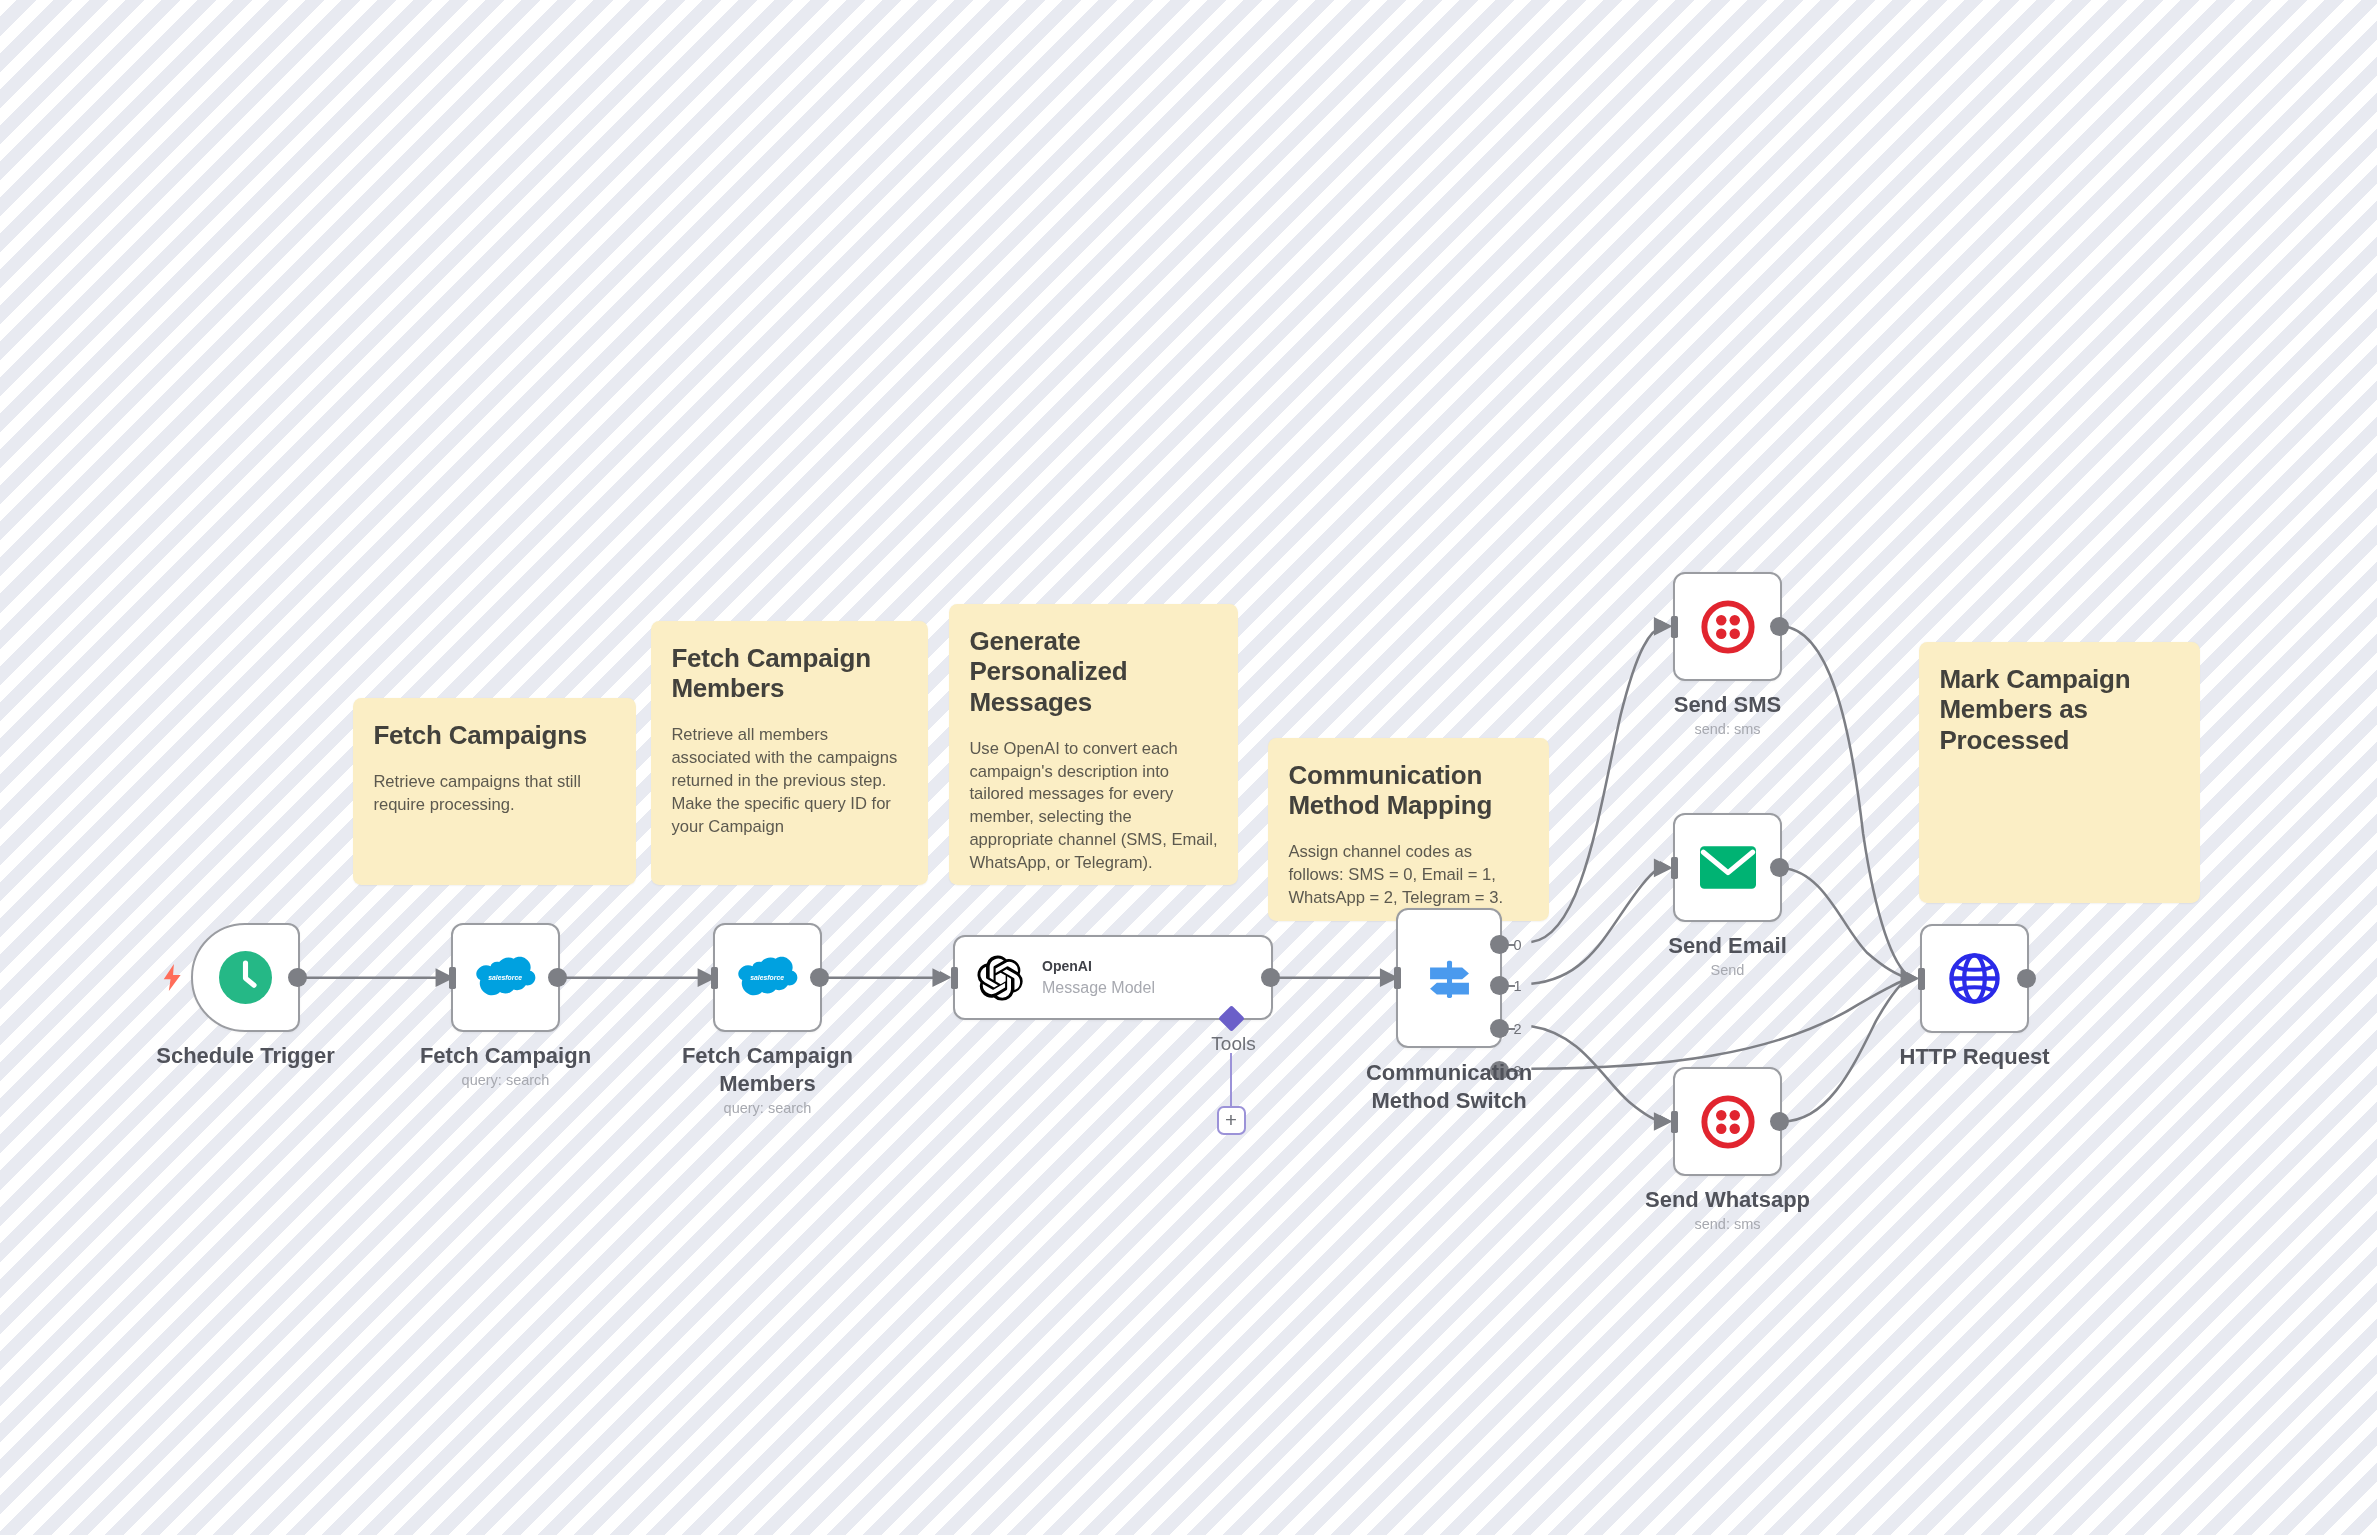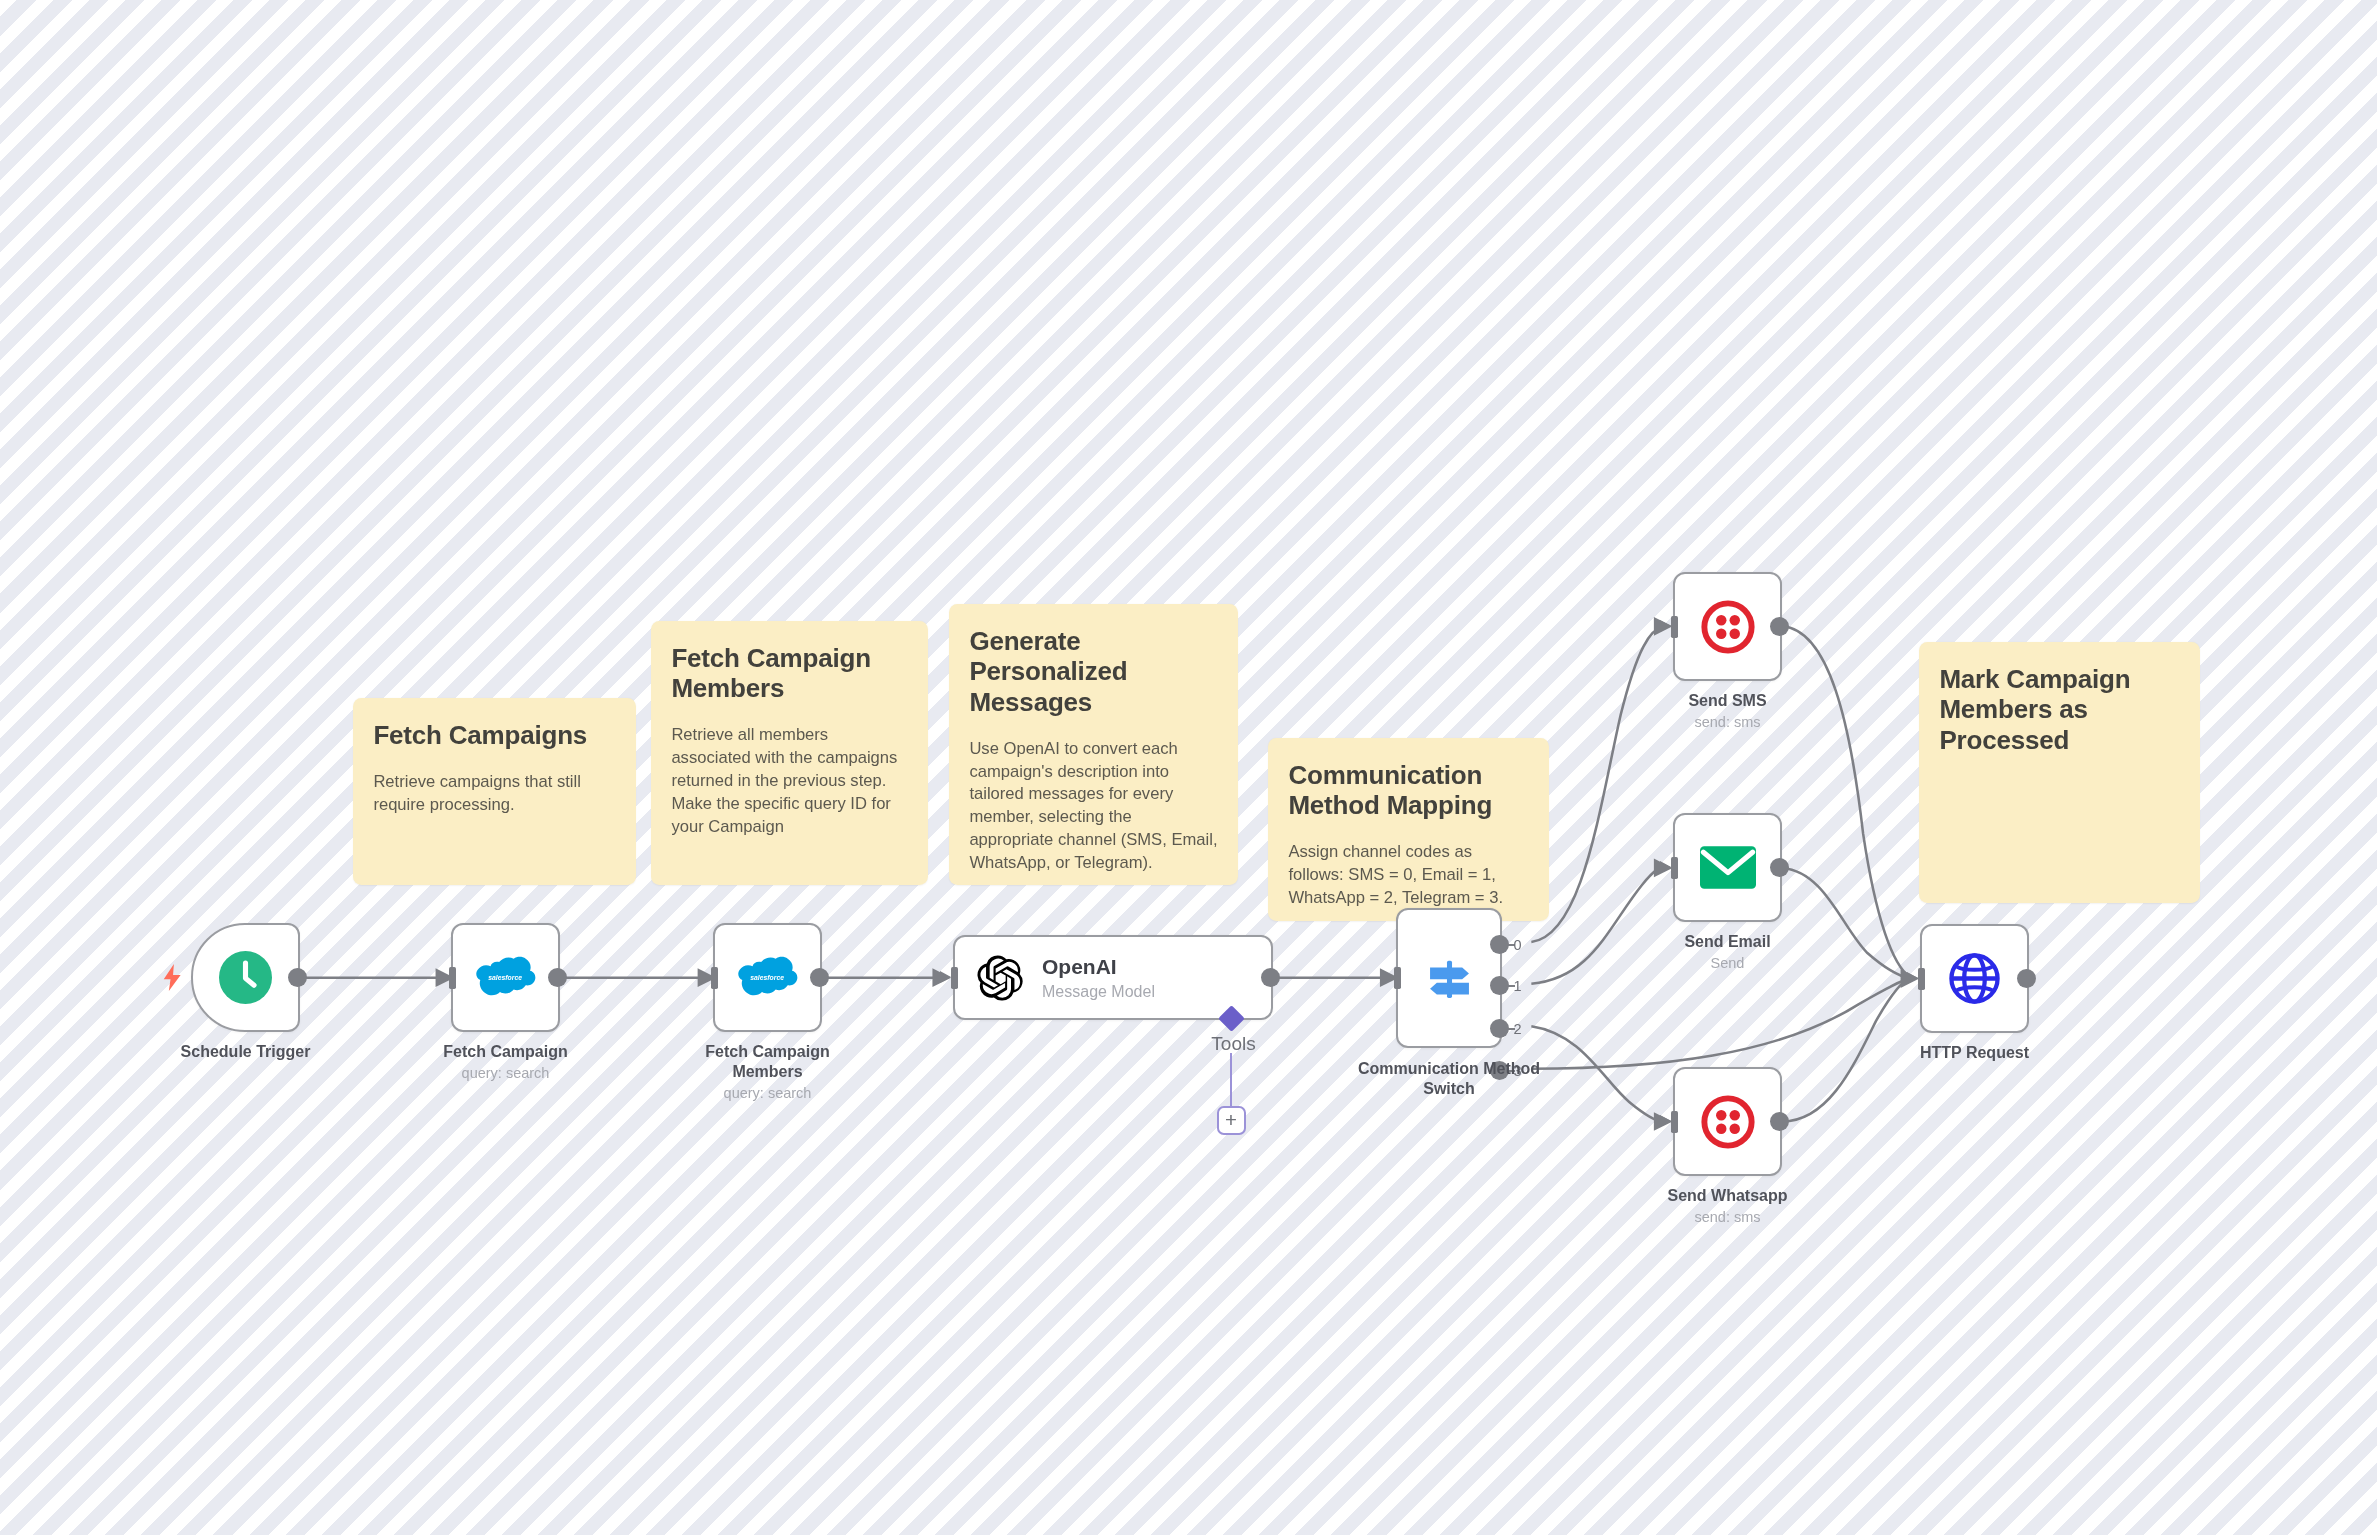--- a/index.html
+++ b/index.html
@@ -89,7 +89,7 @@
     white-space: nowrap;
   }
   .node-caption .nm {
-    font-size: 16px;
+    font-size: 22px;
     font-weight: 700;
     color: #50525a;
     line-height: 1.25;

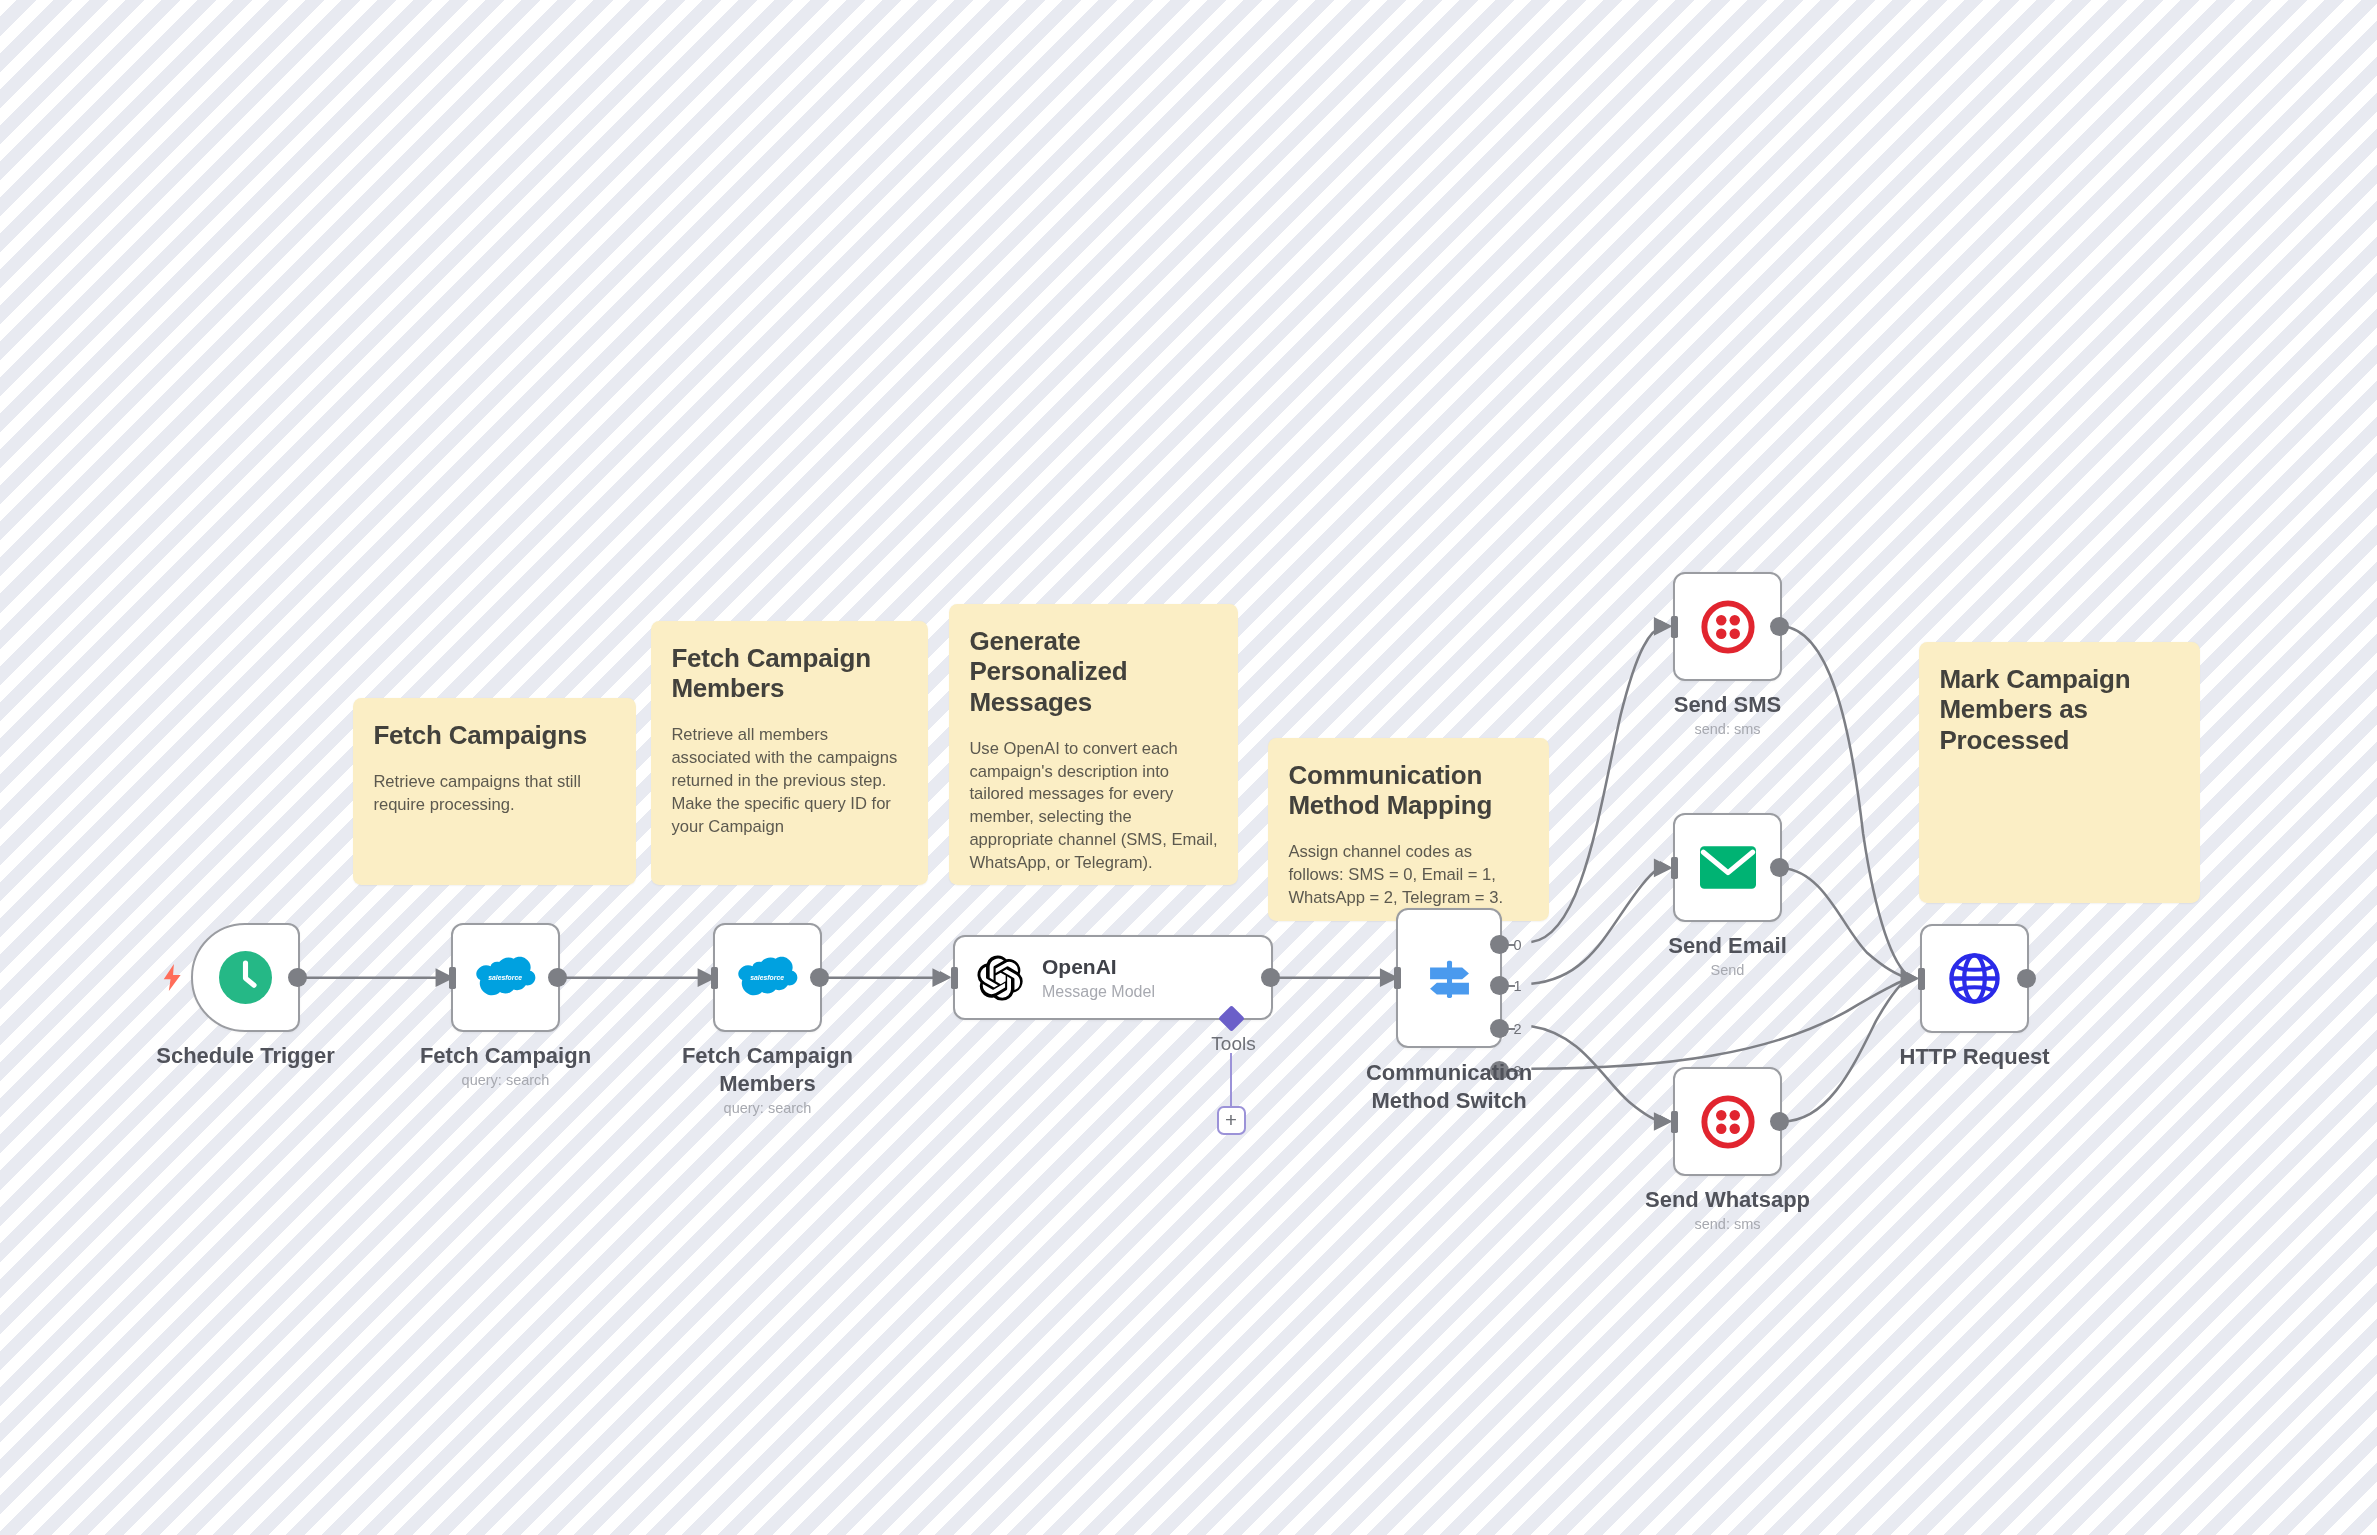--- a/index.html
+++ b/index.html
@@ -104,7 +104,7 @@
   .node-caption.wrap { white-space: normal; width: 196px; }
 
   
-  .wide-text .t1 { font-size: 21px; font-weight: 600; color: #3f4148; line-height: 1.2; }
+  .wide-text .t1 { font-size: 14px; font-weight: 600; color: #3f4148; line-height: 1.2; }
   .wide-text .t2 { font-size: 16px; font-weight: 400; color: #a7a9b0; margin-top: 4.3px; }
 
   

